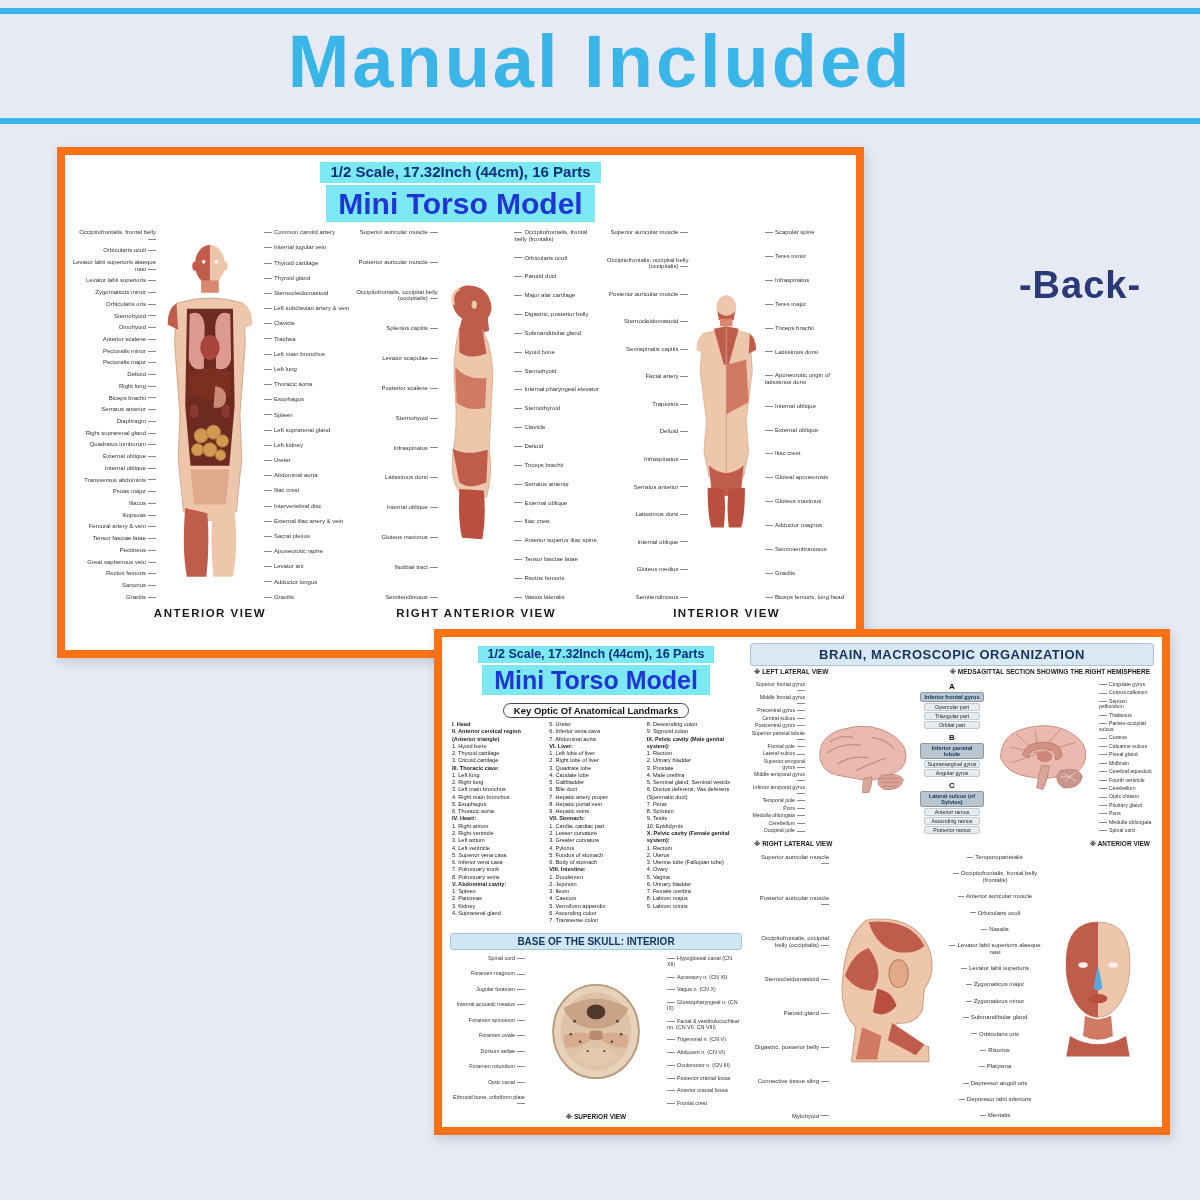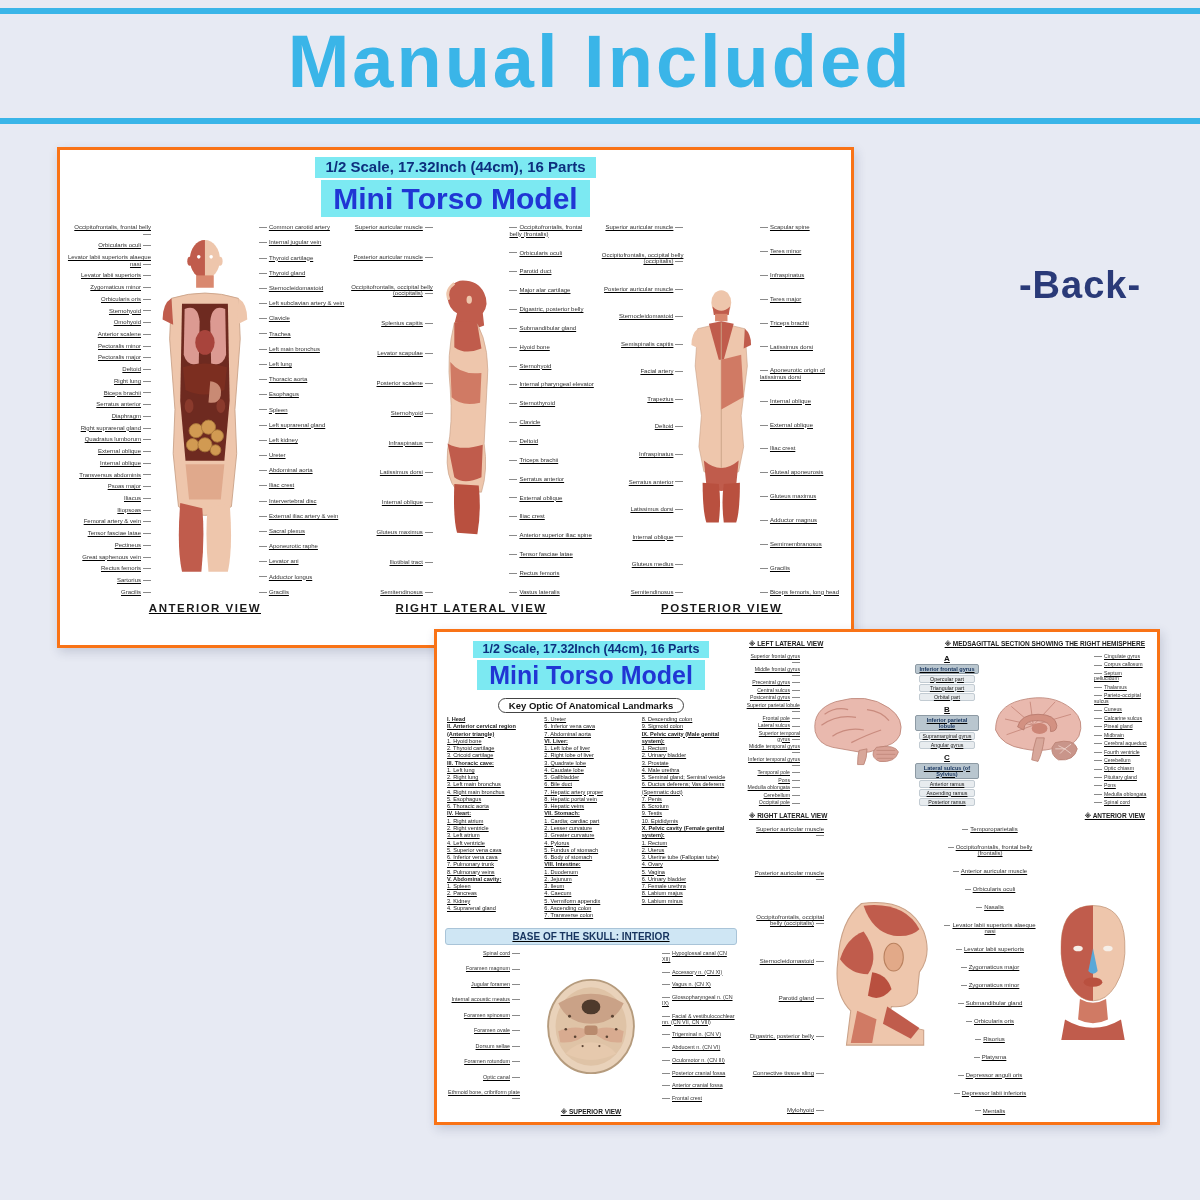--- a/index.html
+++ b/index.html
@@ -13,7 +13,7 @@
   .side-label.back{left:995px;top:264px;width:170px;text-align:center;}
   .side-label.front{left:58px;top:1078px;width:190px;text-align:center;}
 
-  .poster{position:absolute;background:#fff;border:3px solid #f97316;box-shadow:2px 4px 10px rgba(40,50,90,.18);text-decoration:underline;}
+  .poster{position:absolute;background:#fff;border:8px solid #f97316;box-shadow:2px 4px 10px rgba(40,50,90,.18);}
   .poster-back{left:57px;top:147px;width:791px;height:495px;z-index:1;}
   .poster-front{left:434px;top:629px;width:720px;height:490px;z-index:2;}
 

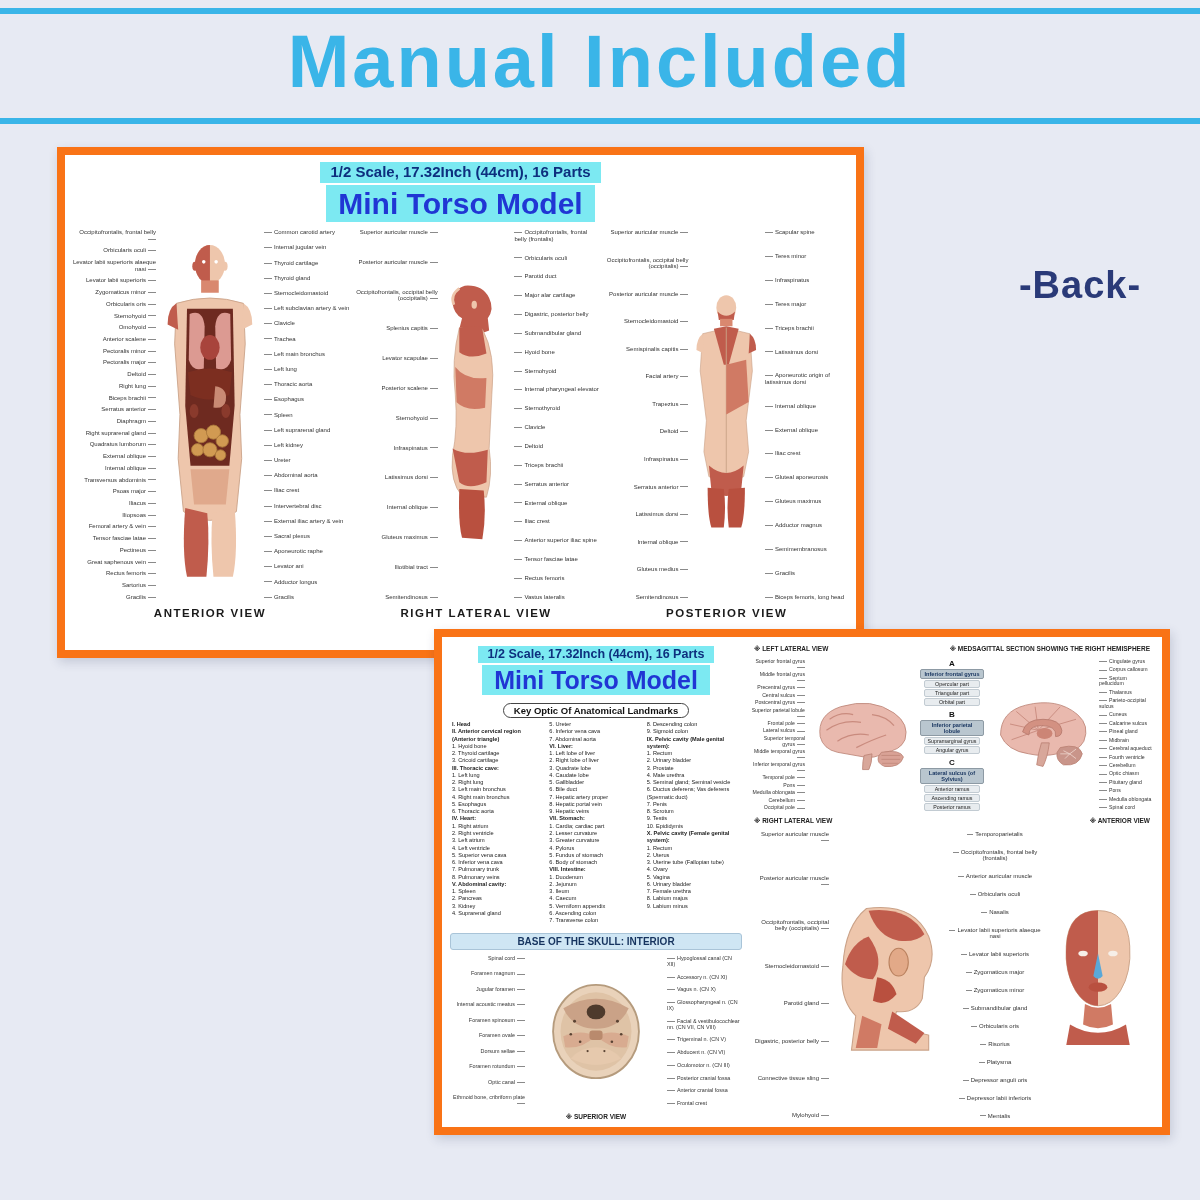--- a/index.html
+++ b/index.html
@@ -256,7 +256,7 @@
               <div class="item">Vastus lateralis</div>
             </div>
         </div>
-        <div class="fig-caption">RIGHT LATERAL VIEW</div>
+        <div class="fig-caption">RIGHT ANTERIOR VIEW</div>
       </div>
 
       <div class="fig-group g3">

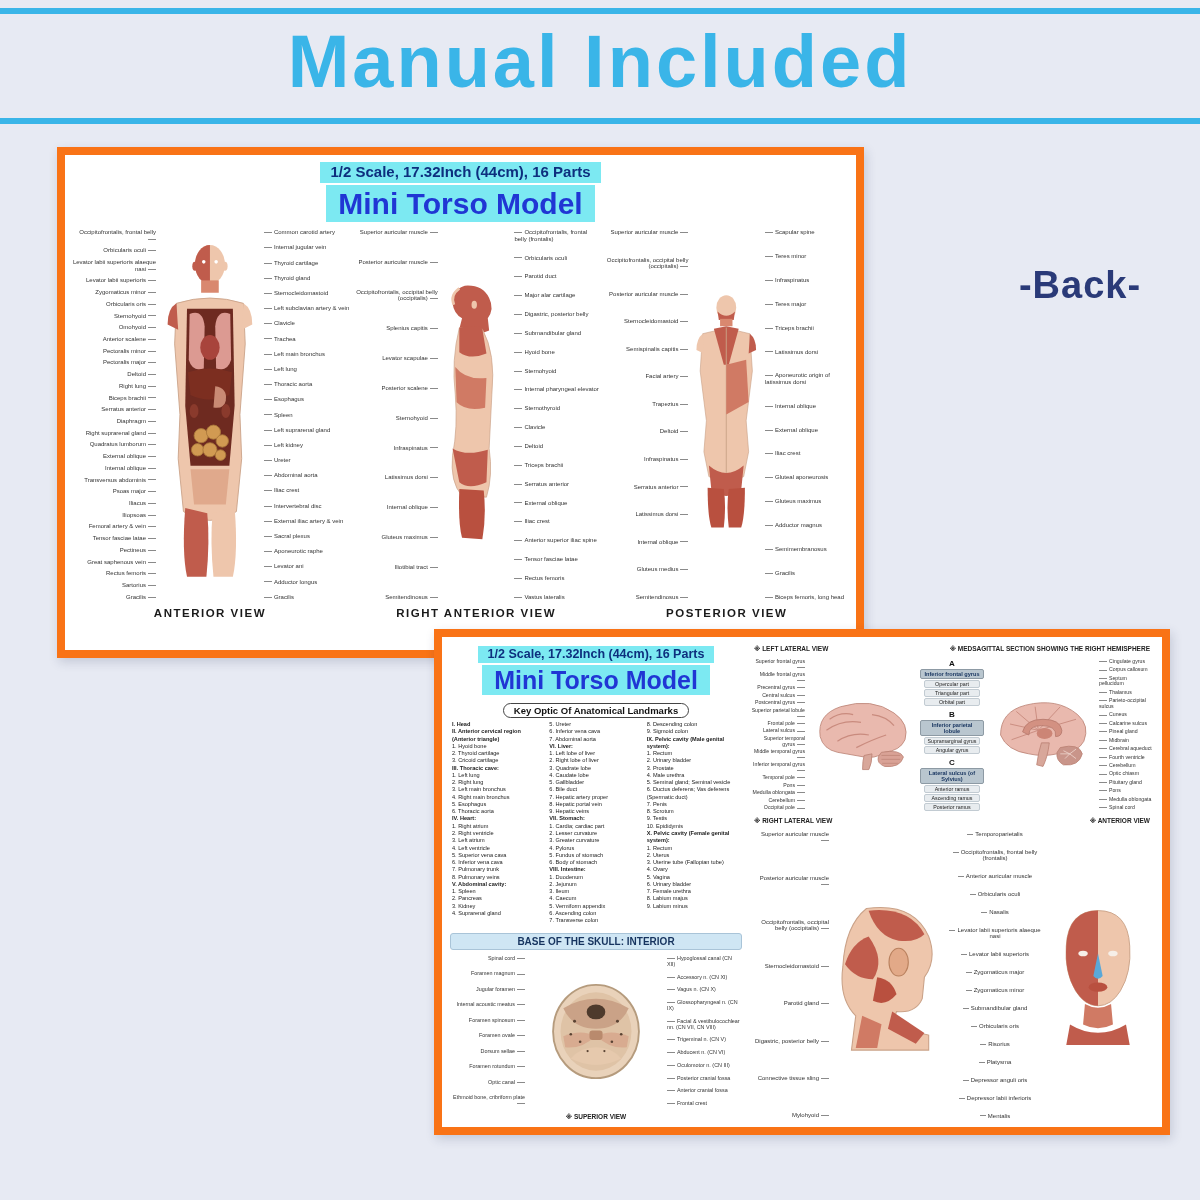--- a/index.html
+++ b/index.html
@@ -312,7 +312,7 @@
               <div class="item">Biceps femoris, long head</div>
             </div>
         </div>
-        <div class="fig-caption">POSTERIOR VIEW</div>
+        <div class="fig-caption">INTERIOR VIEW</div>
       </div>
 
     </div>

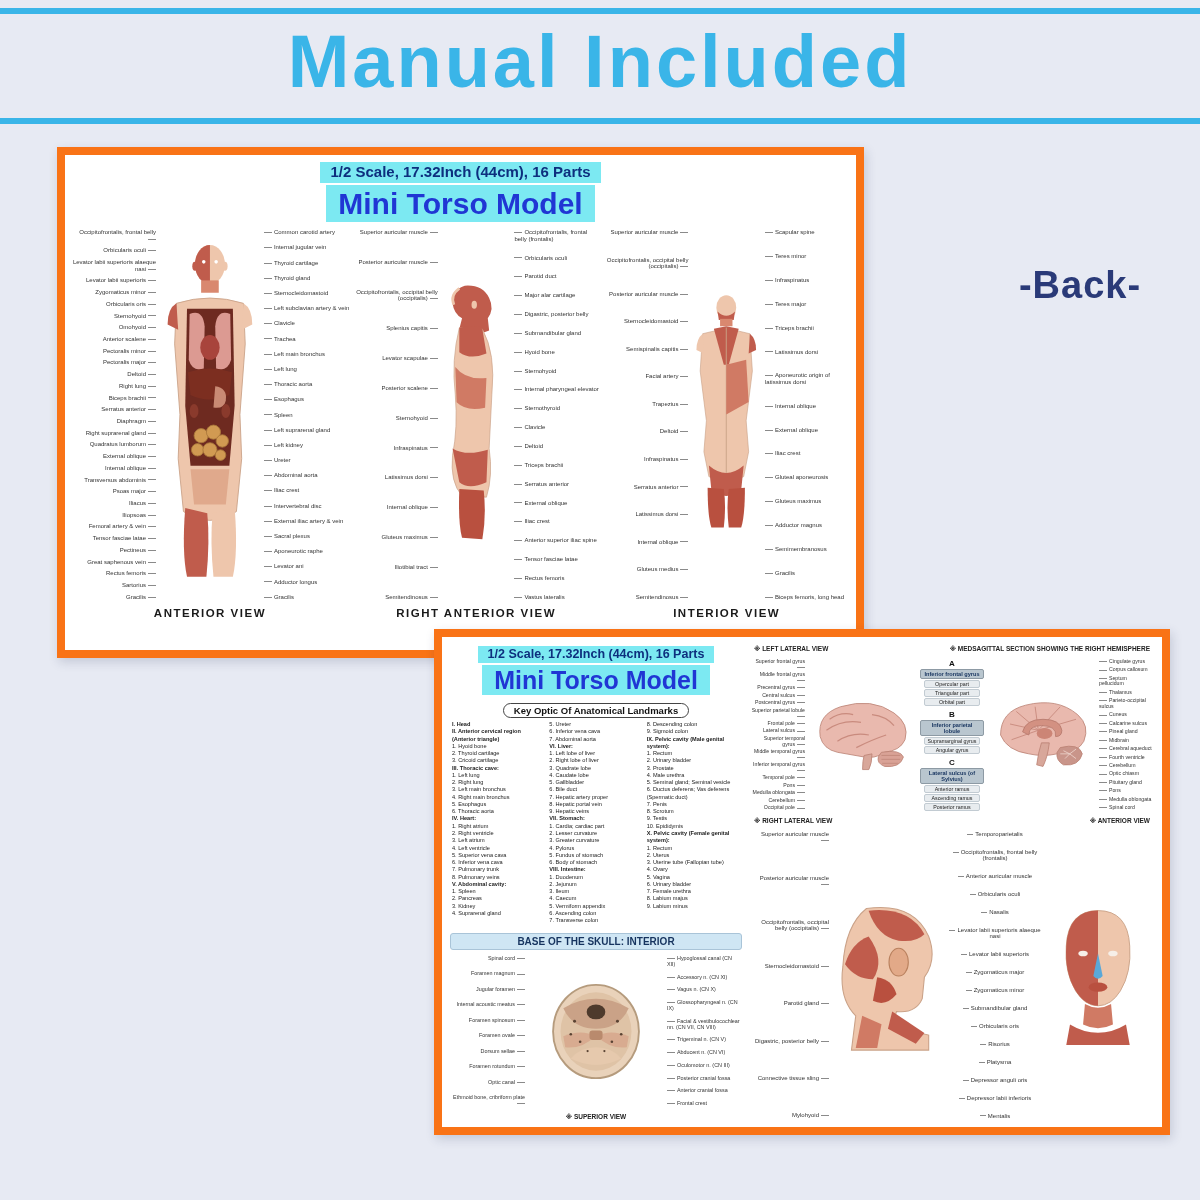--- a/index.html
+++ b/index.html
@@ -470,6 +470,7 @@
       </div>
 
       <div class="pf-right">
+        <div class="sect-bar big-bar">BRAIN, MACROSCOPIC ORGANIZATION</div>
         <div class="cap-row">
           <span class="view-caption">※ LEFT LATERAL VIEW</span>
           <span class="view-caption">※ MEDSAGITTAL SECTION SHOWING THE RIGHT HEMISPHERE</span>

